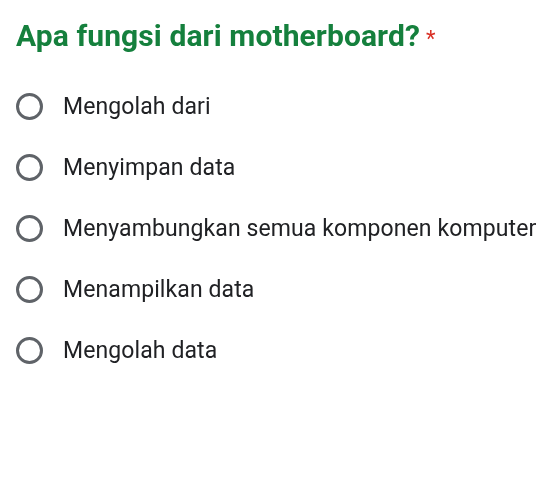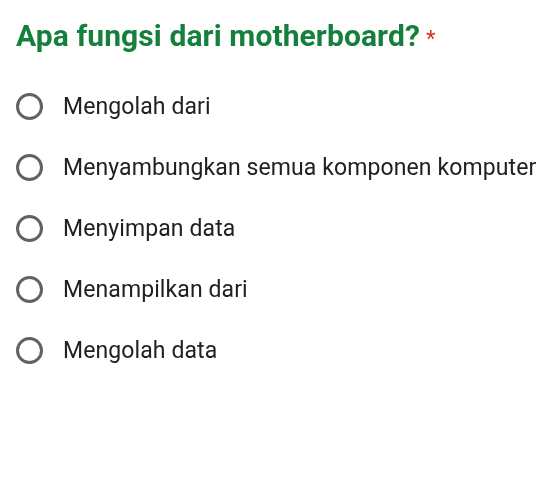--- a/index.html
+++ b/index.html
@@ -74,12 +74,12 @@
 
   <label class="option-row">
     <span class="radio-circle"></span>
-    <span class="option-label">Menyambungkan semua komponen komputer</span>
+    <span class="option-label">Menyimpan data</span>
   </label>
 
   <label class="option-row">
     <span class="radio-circle"></span>
-    <span class="option-label">Menyimpan data</span>
+    <span class="option-label">Menyambungkan semua komponen komputer</span>
   </label>
 
   <label class="option-row">

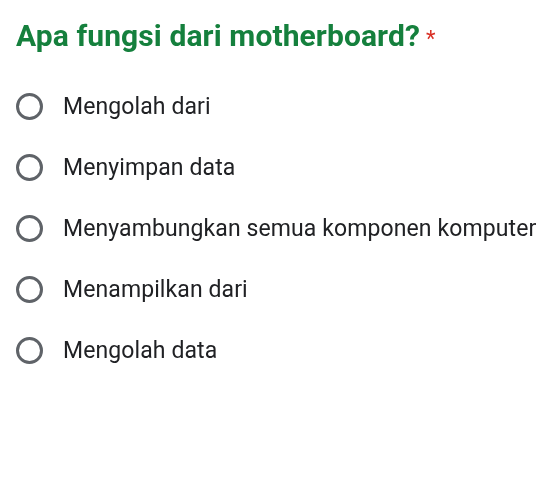--- a/index.html
+++ b/index.html
@@ -84,7 +84,7 @@
 
   <label class="option-row">
     <span class="radio-circle"></span>
-    <span class="option-label">Menampilkan dari</span>
+    <span class="option-label">Menampilkan data</span>
   </label>
 
   <label class="option-row">

